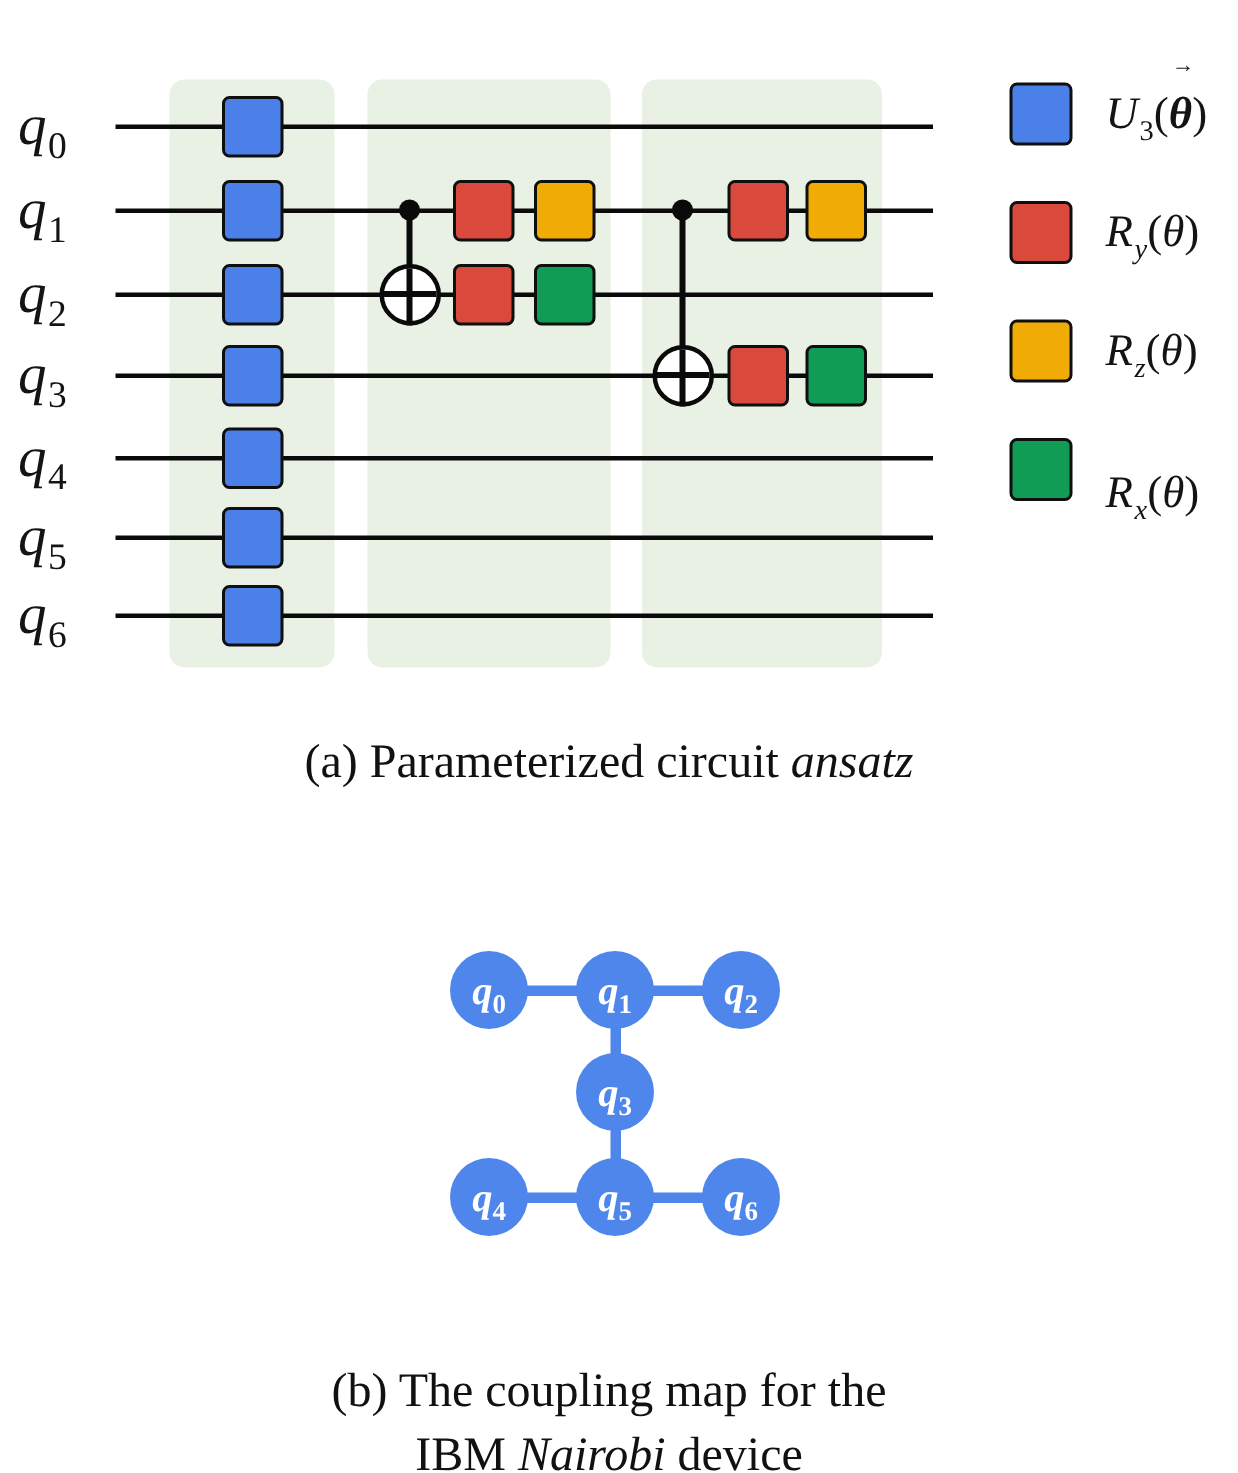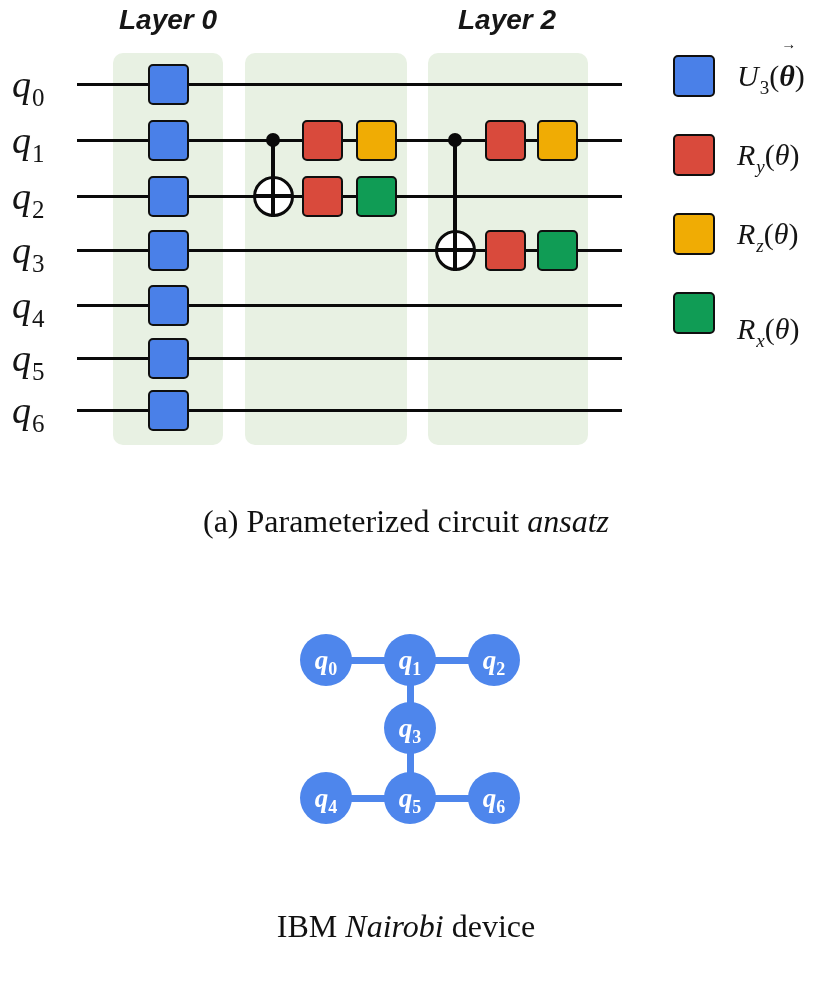--- a/index.html
+++ b/index.html
@@ -70,7 +70,6 @@
   </div>
 
 <div class="band" style="left: 113px; width: 110px; background: rgb(232, 241, 227);"></div>
-    <div class="layer-header" style="left: 78px;">Layer 0</div>
     <div class="band" style="left: 245px; width: 162px; background: rgb(232, 241, 227);"></div>
     <div class="band" style="left: 428px; width: 160px; background: rgb(232, 241, 227);"></div>
     <div class="layer-header" style="left: 417px;">Layer 2</div>

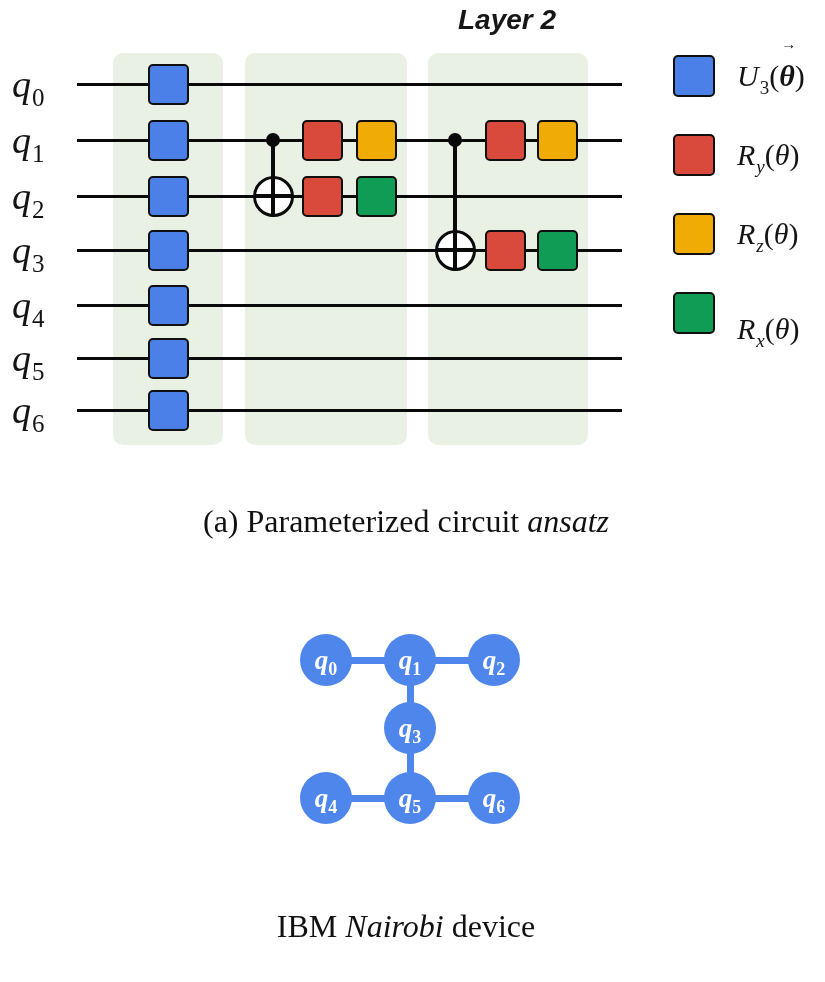--- a/index.html
+++ b/index.html
@@ -72,7 +72,6 @@
 <div class="band" style="left: 113px; width: 110px; background: rgb(232, 241, 227);"></div>
     <div class="band" style="left: 245px; width: 162px; background: rgb(232, 241, 227);"></div>
     <div class="band" style="left: 428px; width: 160px; background: rgb(232, 241, 227);"></div>
-    <div class="layer-header" style="left: 417px;">Layer 2</div>
     <div class="wire" style="top: 82.5px; background: rgb(10, 10, 10);"></div>
     <div class="qlabel" style="top: 60px;">q<sub>0</sub></div>
     <div class="gate" style="left: 147.5px; top: 63.5px; background: rgb(74, 128, 232);"></div>

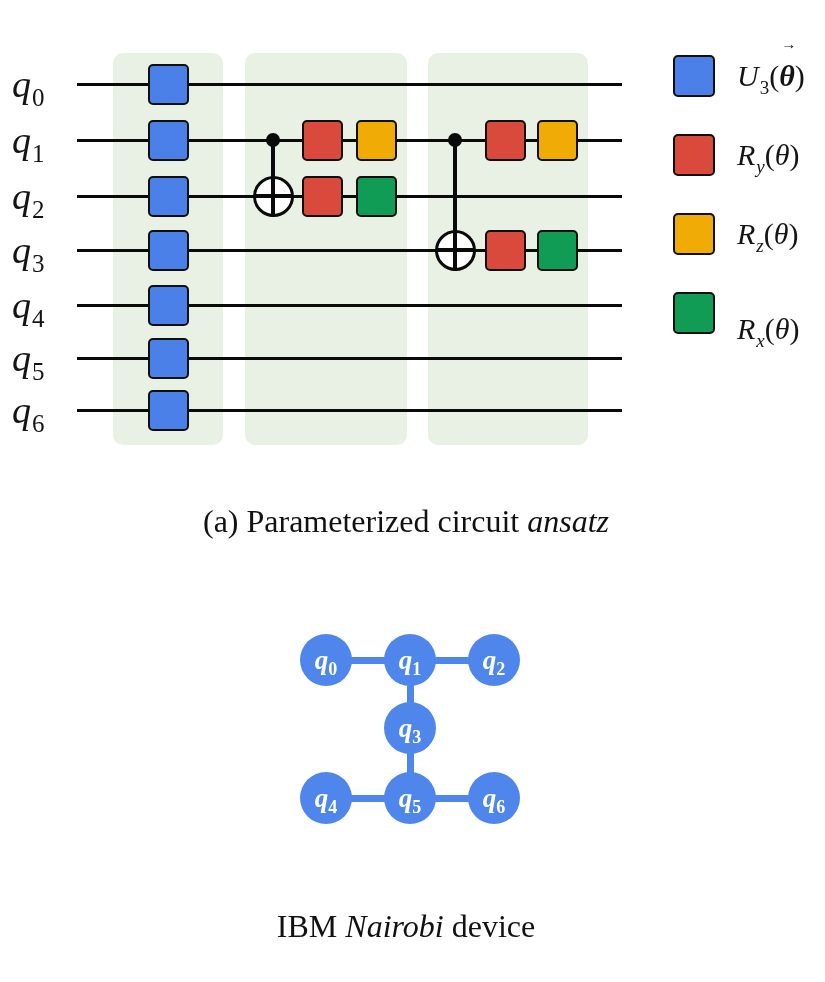--- a/index.html
+++ b/index.html
@@ -61,7 +61,7 @@
 
 <div id="stage">
 
-  <div class="cap" id="caption-a" style="top:500px;text-align:center;">
+  <div class="cap" id="caption-a" style="top:486px;text-align:center;">
     <span>(a) Parameterized circuit </span><i>ansatz</i>
   </div>
 

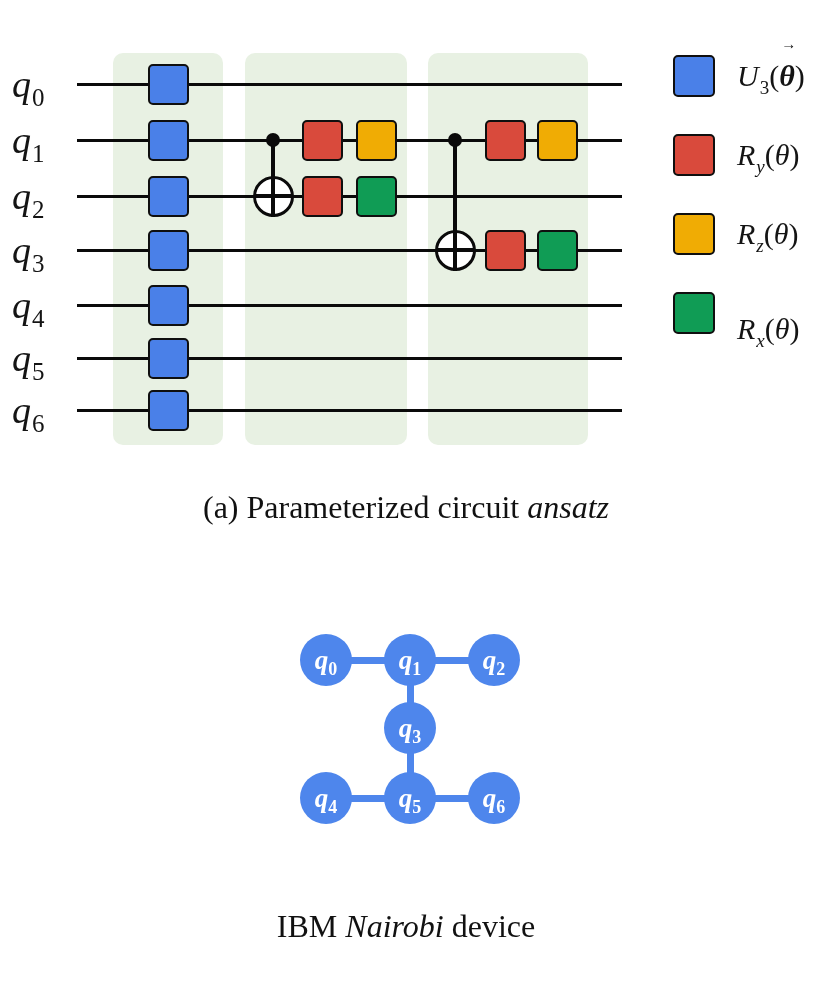--- a/index.html
+++ b/index.html
@@ -66,6 +66,7 @@
   </div>
 
   <div class="cap" id="caption-b" style="top:905px;">
+    <div>(b) The coupling map for the</div>
     <div><span>IBM </span><i>Nairobi</i><span> device</span></div>
   </div>
 

